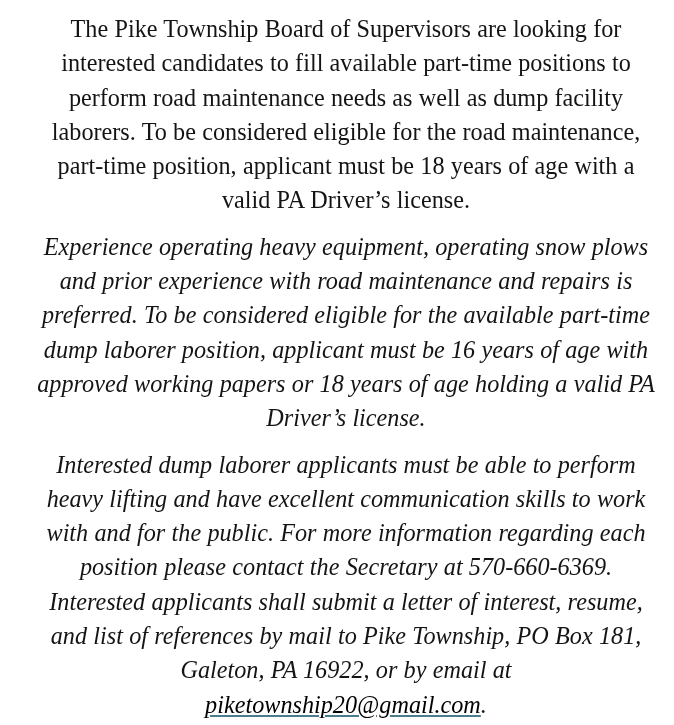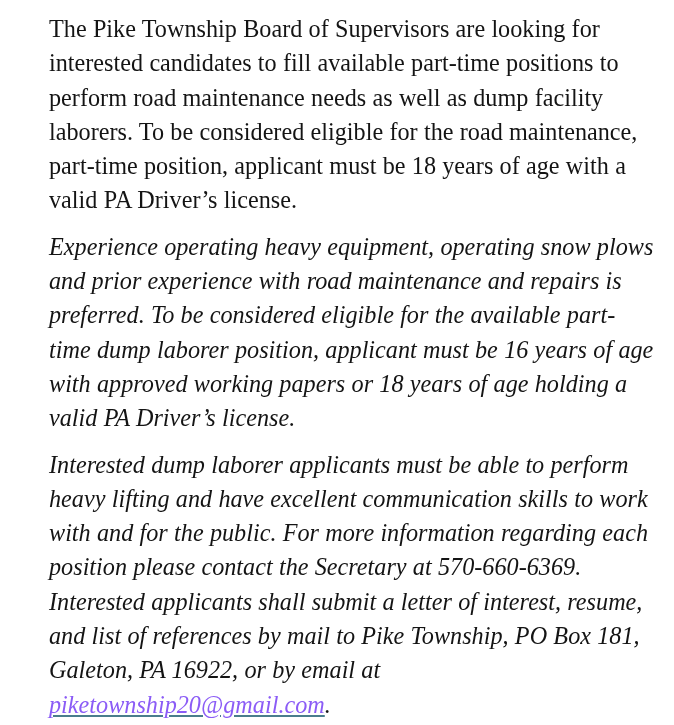--- a/index.html
+++ b/index.html
@@ -22,12 +22,12 @@
     padding: 12px 19px 0 33px;
   }
   .para {
-    margin: 0 0 0 16px;
+    margin: 0 0 0 4px;
     font-size: 24.2px;
     line-height: 34.3px;
     letter-spacing: 0.01px;
     word-spacing: 0.2px;
-    text-align: left;
+    text-align: center;
     color: #141414;
   }
   .para + .para {

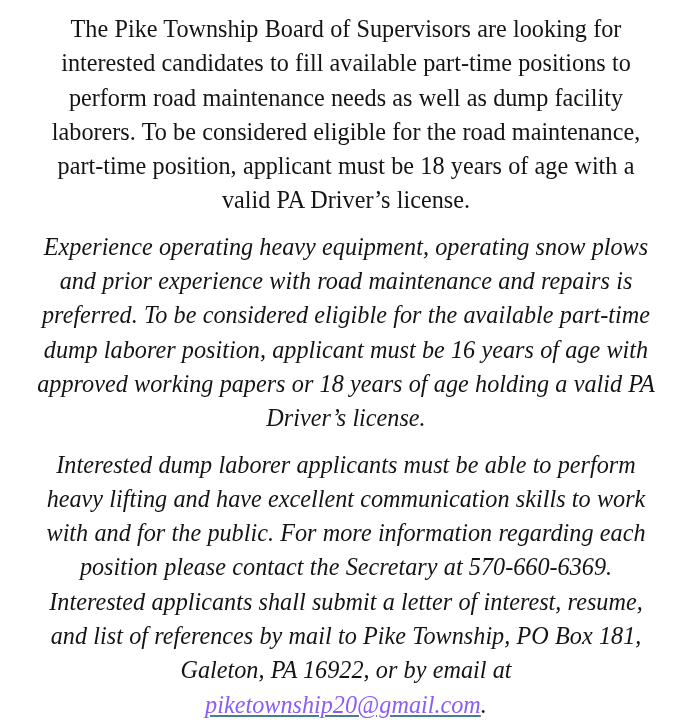--- a/index.html
+++ b/index.html
@@ -35,7 +35,7 @@
     font-style: italic;
   }
   .email-link {
-    color: #8b5cf6;
+    color: #000000;
     text-decoration: underline;
     text-decoration-color: #4a7d8c;
     text-underline-offset: 2px;

